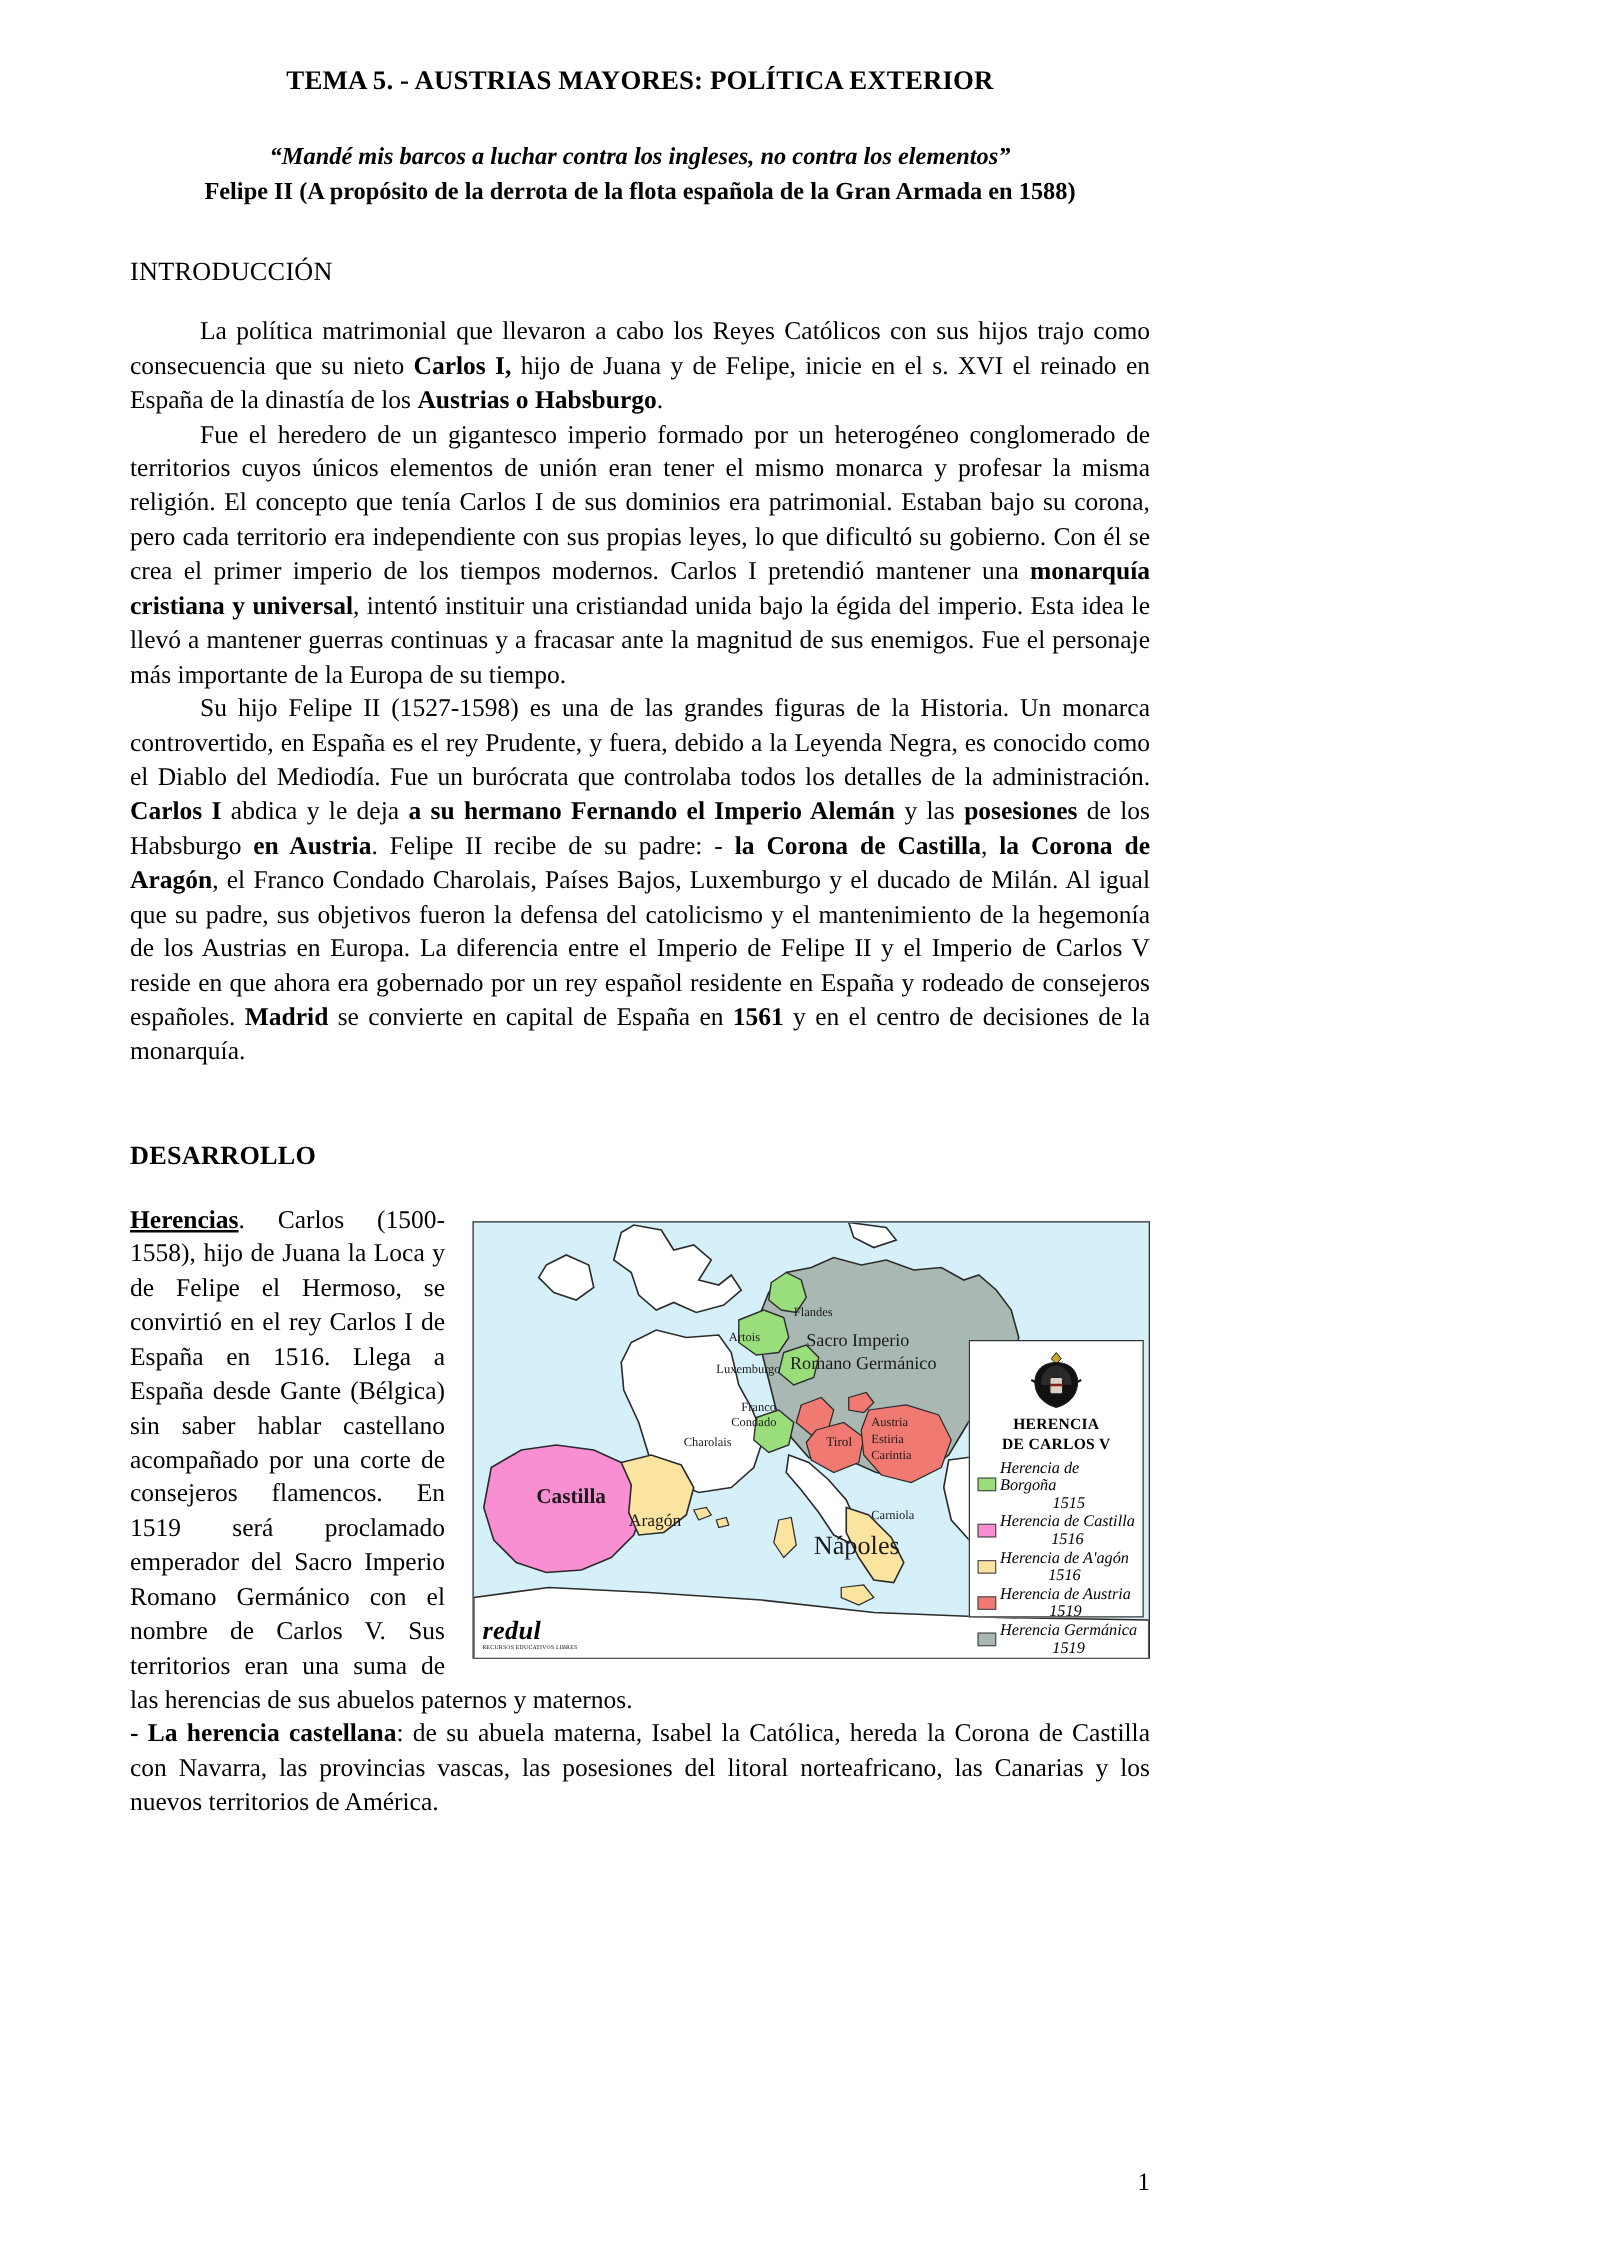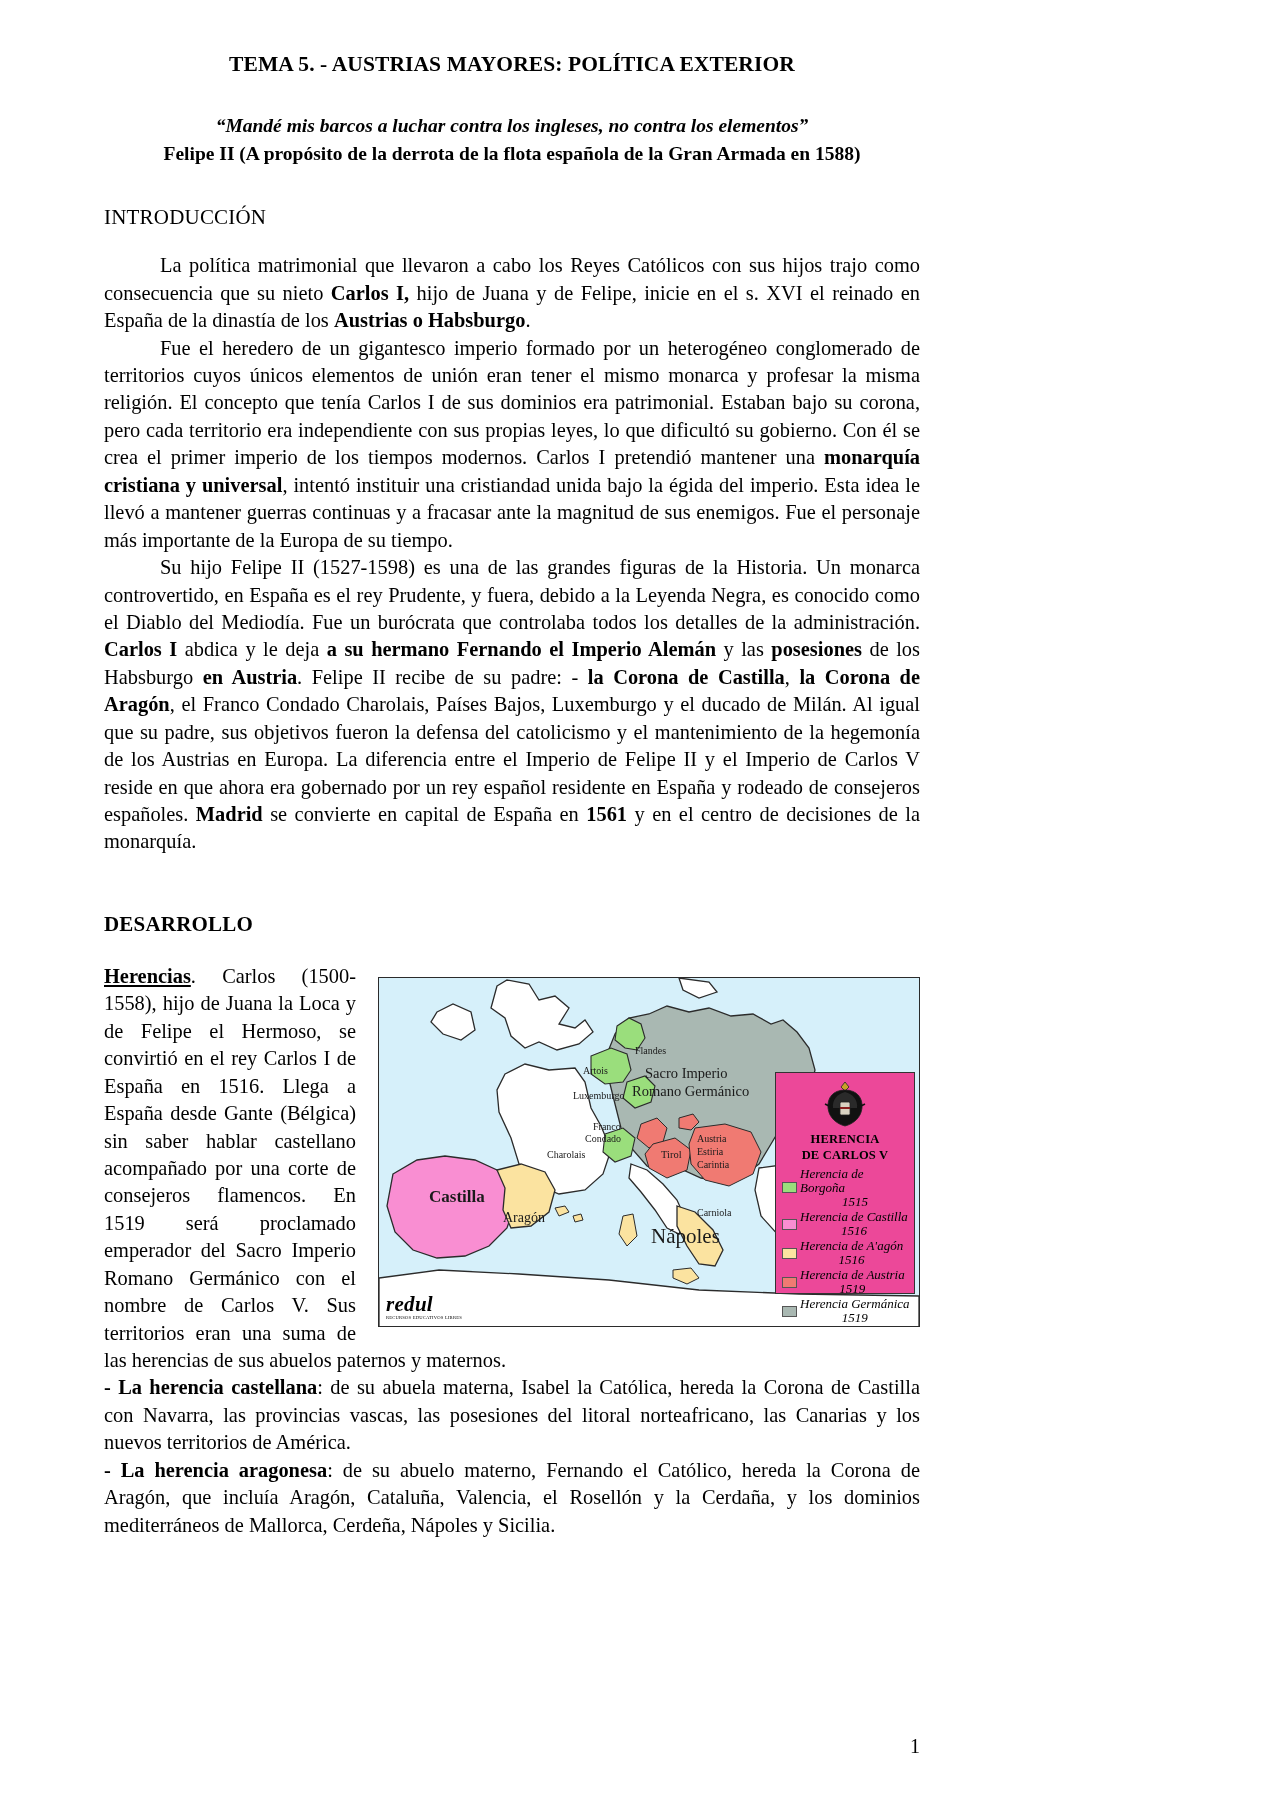--- a/index.html
+++ b/index.html
@@ -88,7 +88,7 @@
     top:94px;
     width:140px;
     height:222px;
-    background:#ec4899;
+    background:#ffffff;
     border:1.3px solid #333;
     padding:4px 4px 3px 4px;
     text-align:center;

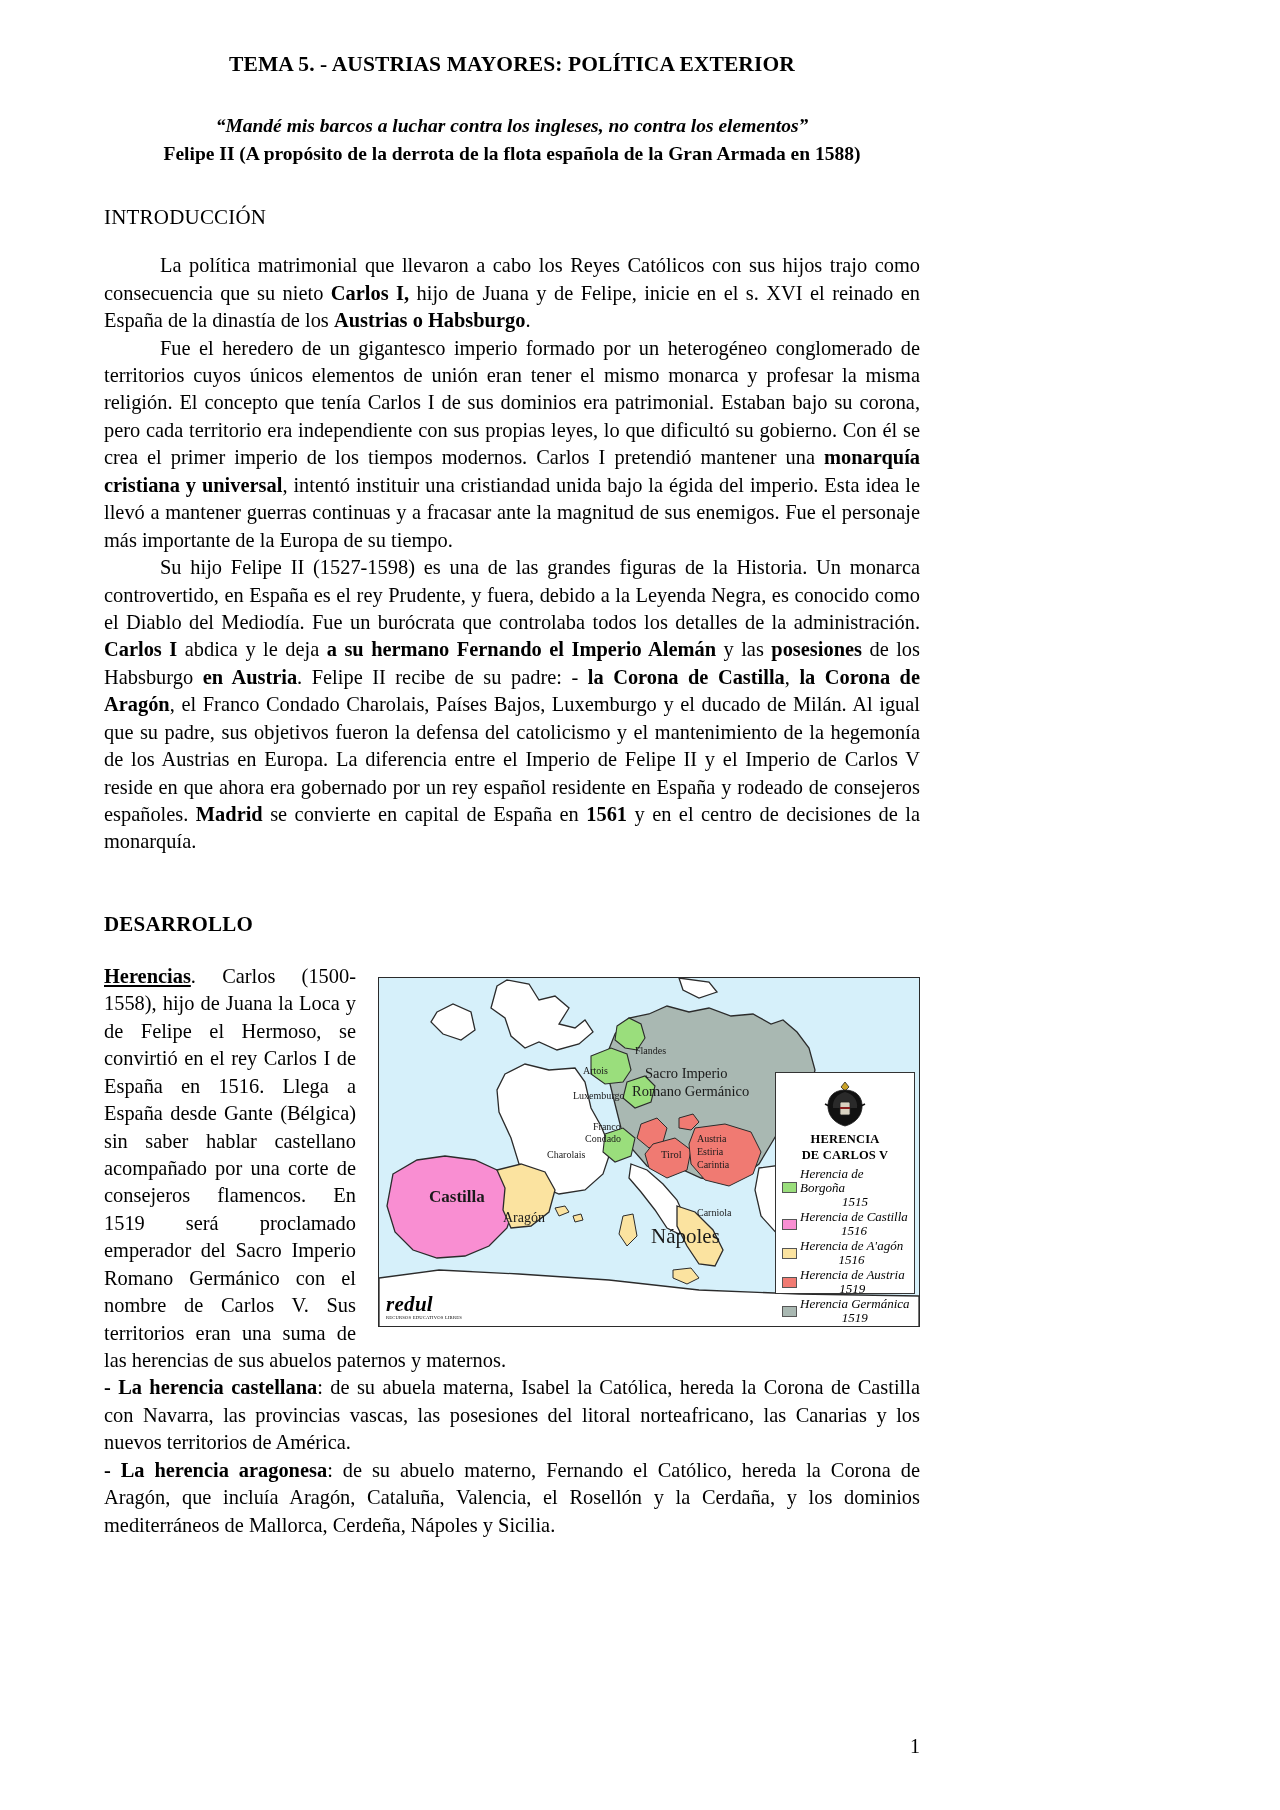--- a/index.html
+++ b/index.html
@@ -314,7 +314,6 @@
 
     <p class="flow-head"><b>- La herencia castellana</b><span>: de su abuela materna, Isabel la Católica, hereda la Corona de Castilla con Navarra, las provincias vascas, las posesiones del litoral norteafricano, las Canarias y los nuevos territorios de  América.</span></p>
 
-    <p class="flow-head"><b>- La herencia aragonesa</b><span>: de su abuelo materno, Fernando el Católico, hereda la Corona de Aragón, que incluía Aragón, Cataluña, Valencia, el Rosellón y la Cerdaña, y los dominios mediterráneos de Mallorca, Cerdeña,  Nápoles y Sicilia.</span></p>
 
   </div>
 

